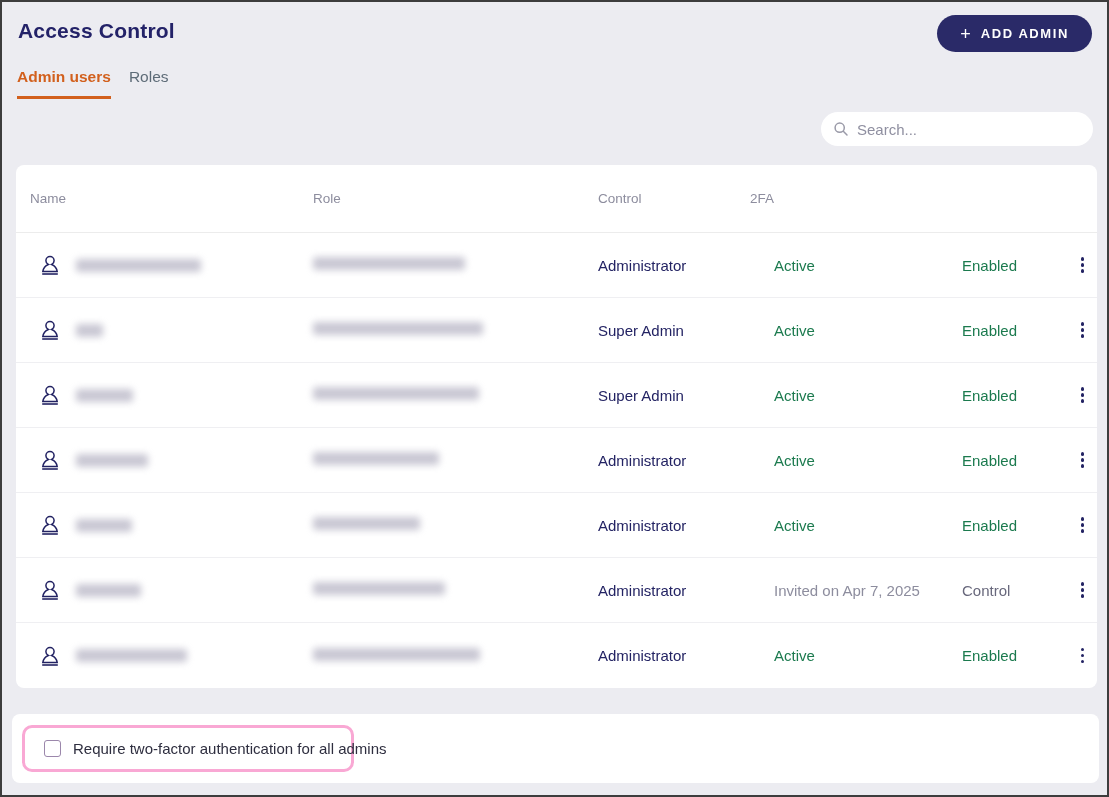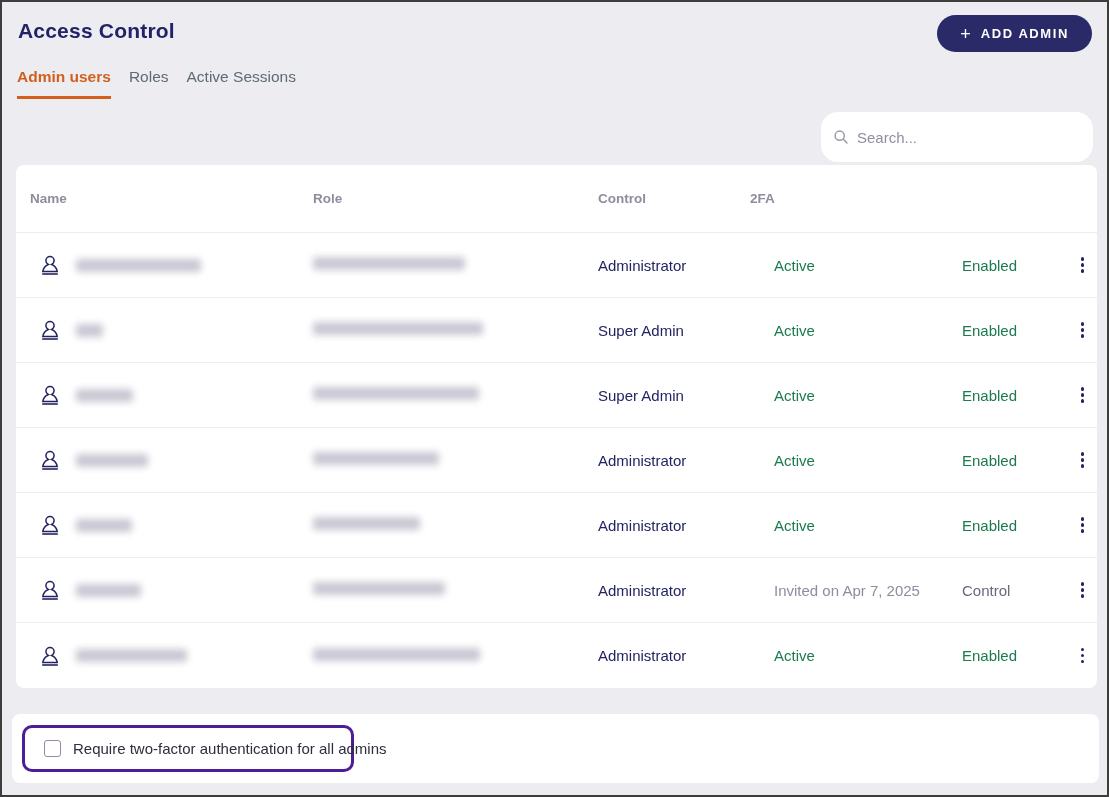--- a/index.html
+++ b/index.html
@@ -110,7 +110,6 @@
   <div class="tabs">
     <div class="tab active">Admin users</div>
     <div class="tab">Roles</div>
-    <div class="tab">Active Sessions</div>
   </div>
 
   <div class="search-box">

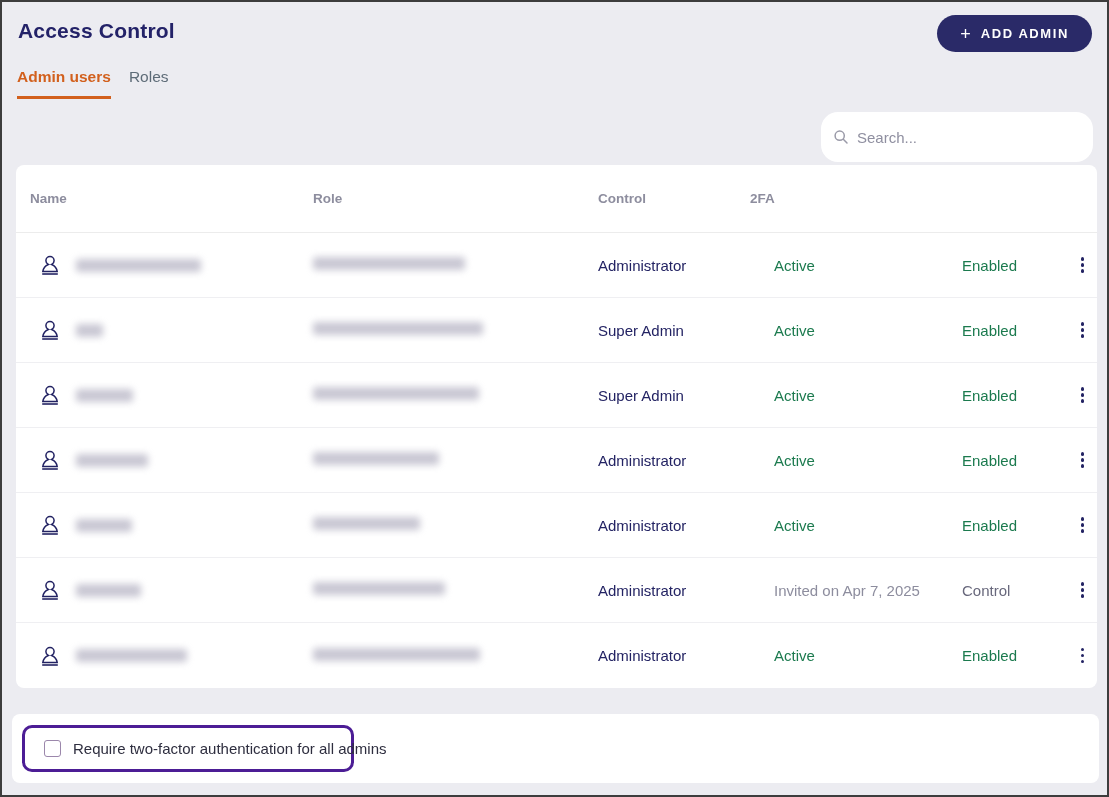--- a/index.html
+++ b/index.html
@@ -35,7 +35,7 @@
 
   
   .search-box {
-    position:absolute; right:14px; top:110px; width:272px; height:50px;
+    position:absolute; right:14px; top:110px; width:272px; height:34px;
     background:#fff; border-radius:17px; display:flex; align-items:center;
     padding:8px 12px; gap:8px;
   }

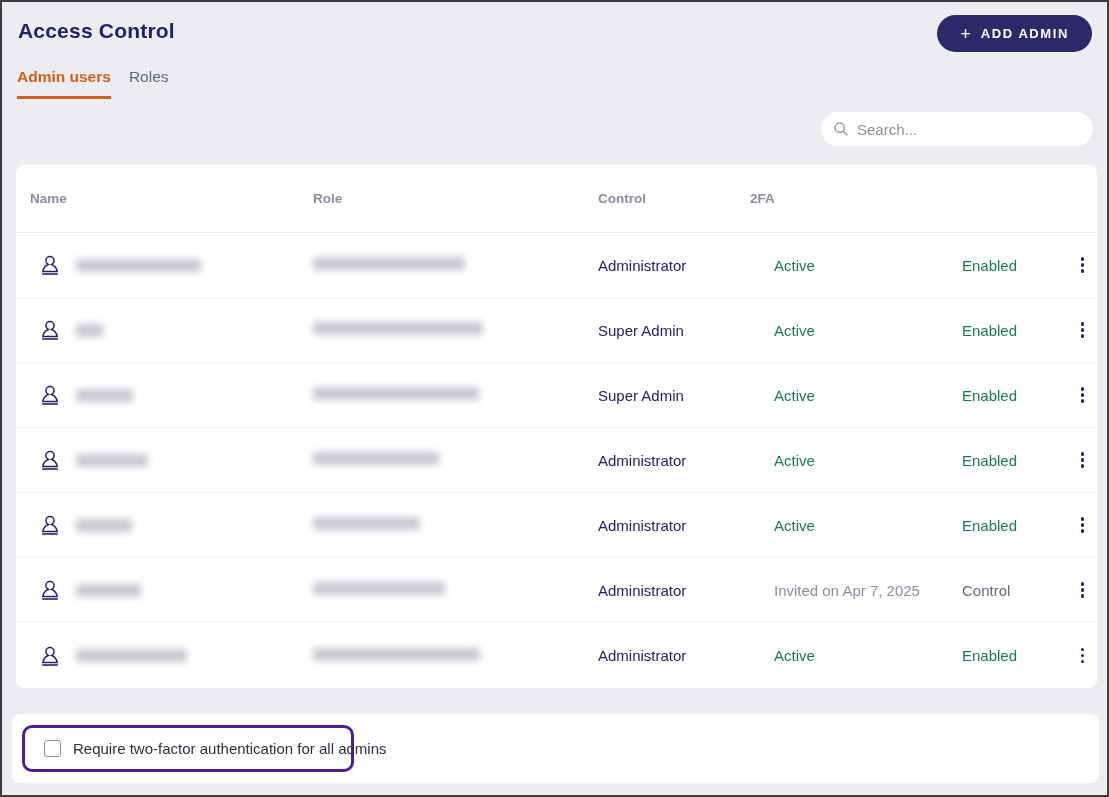--- a/index.html
+++ b/index.html
@@ -57,7 +57,7 @@
     align-items:center; padding-left:14px;
   }
   .thead { height:68px; border-bottom:1px solid #ececec; }
-  .th { font-size:13.5px; color:#8d8d9e; font-weight:700; }
+  .th { font-size:13.5px; color:#8d8d9e; font-weight:400; }
   .trow { height:65px; border-bottom:1px solid #efeff2; }
   .trow:last-child { border-bottom:none; }
 

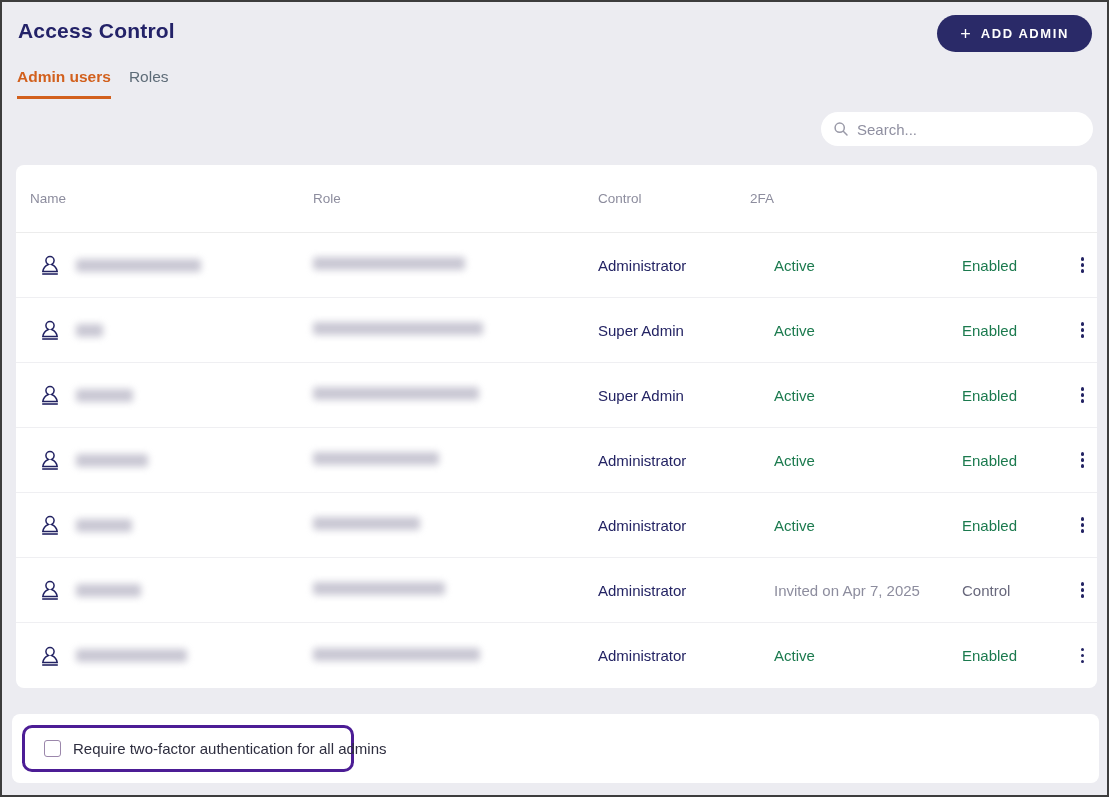--- a/index.html
+++ b/index.html
@@ -87,7 +87,7 @@
   }
   .highlight-box {
     position:absolute; left:10px; top:11px; width:332px; height:47px;
-    border:3px solid #4c1d95; border-radius:10px;
+    border:3px solid #f9a8d4; border-radius:10px;
     display:flex; align-items:center;
   }
   .checkbox {

